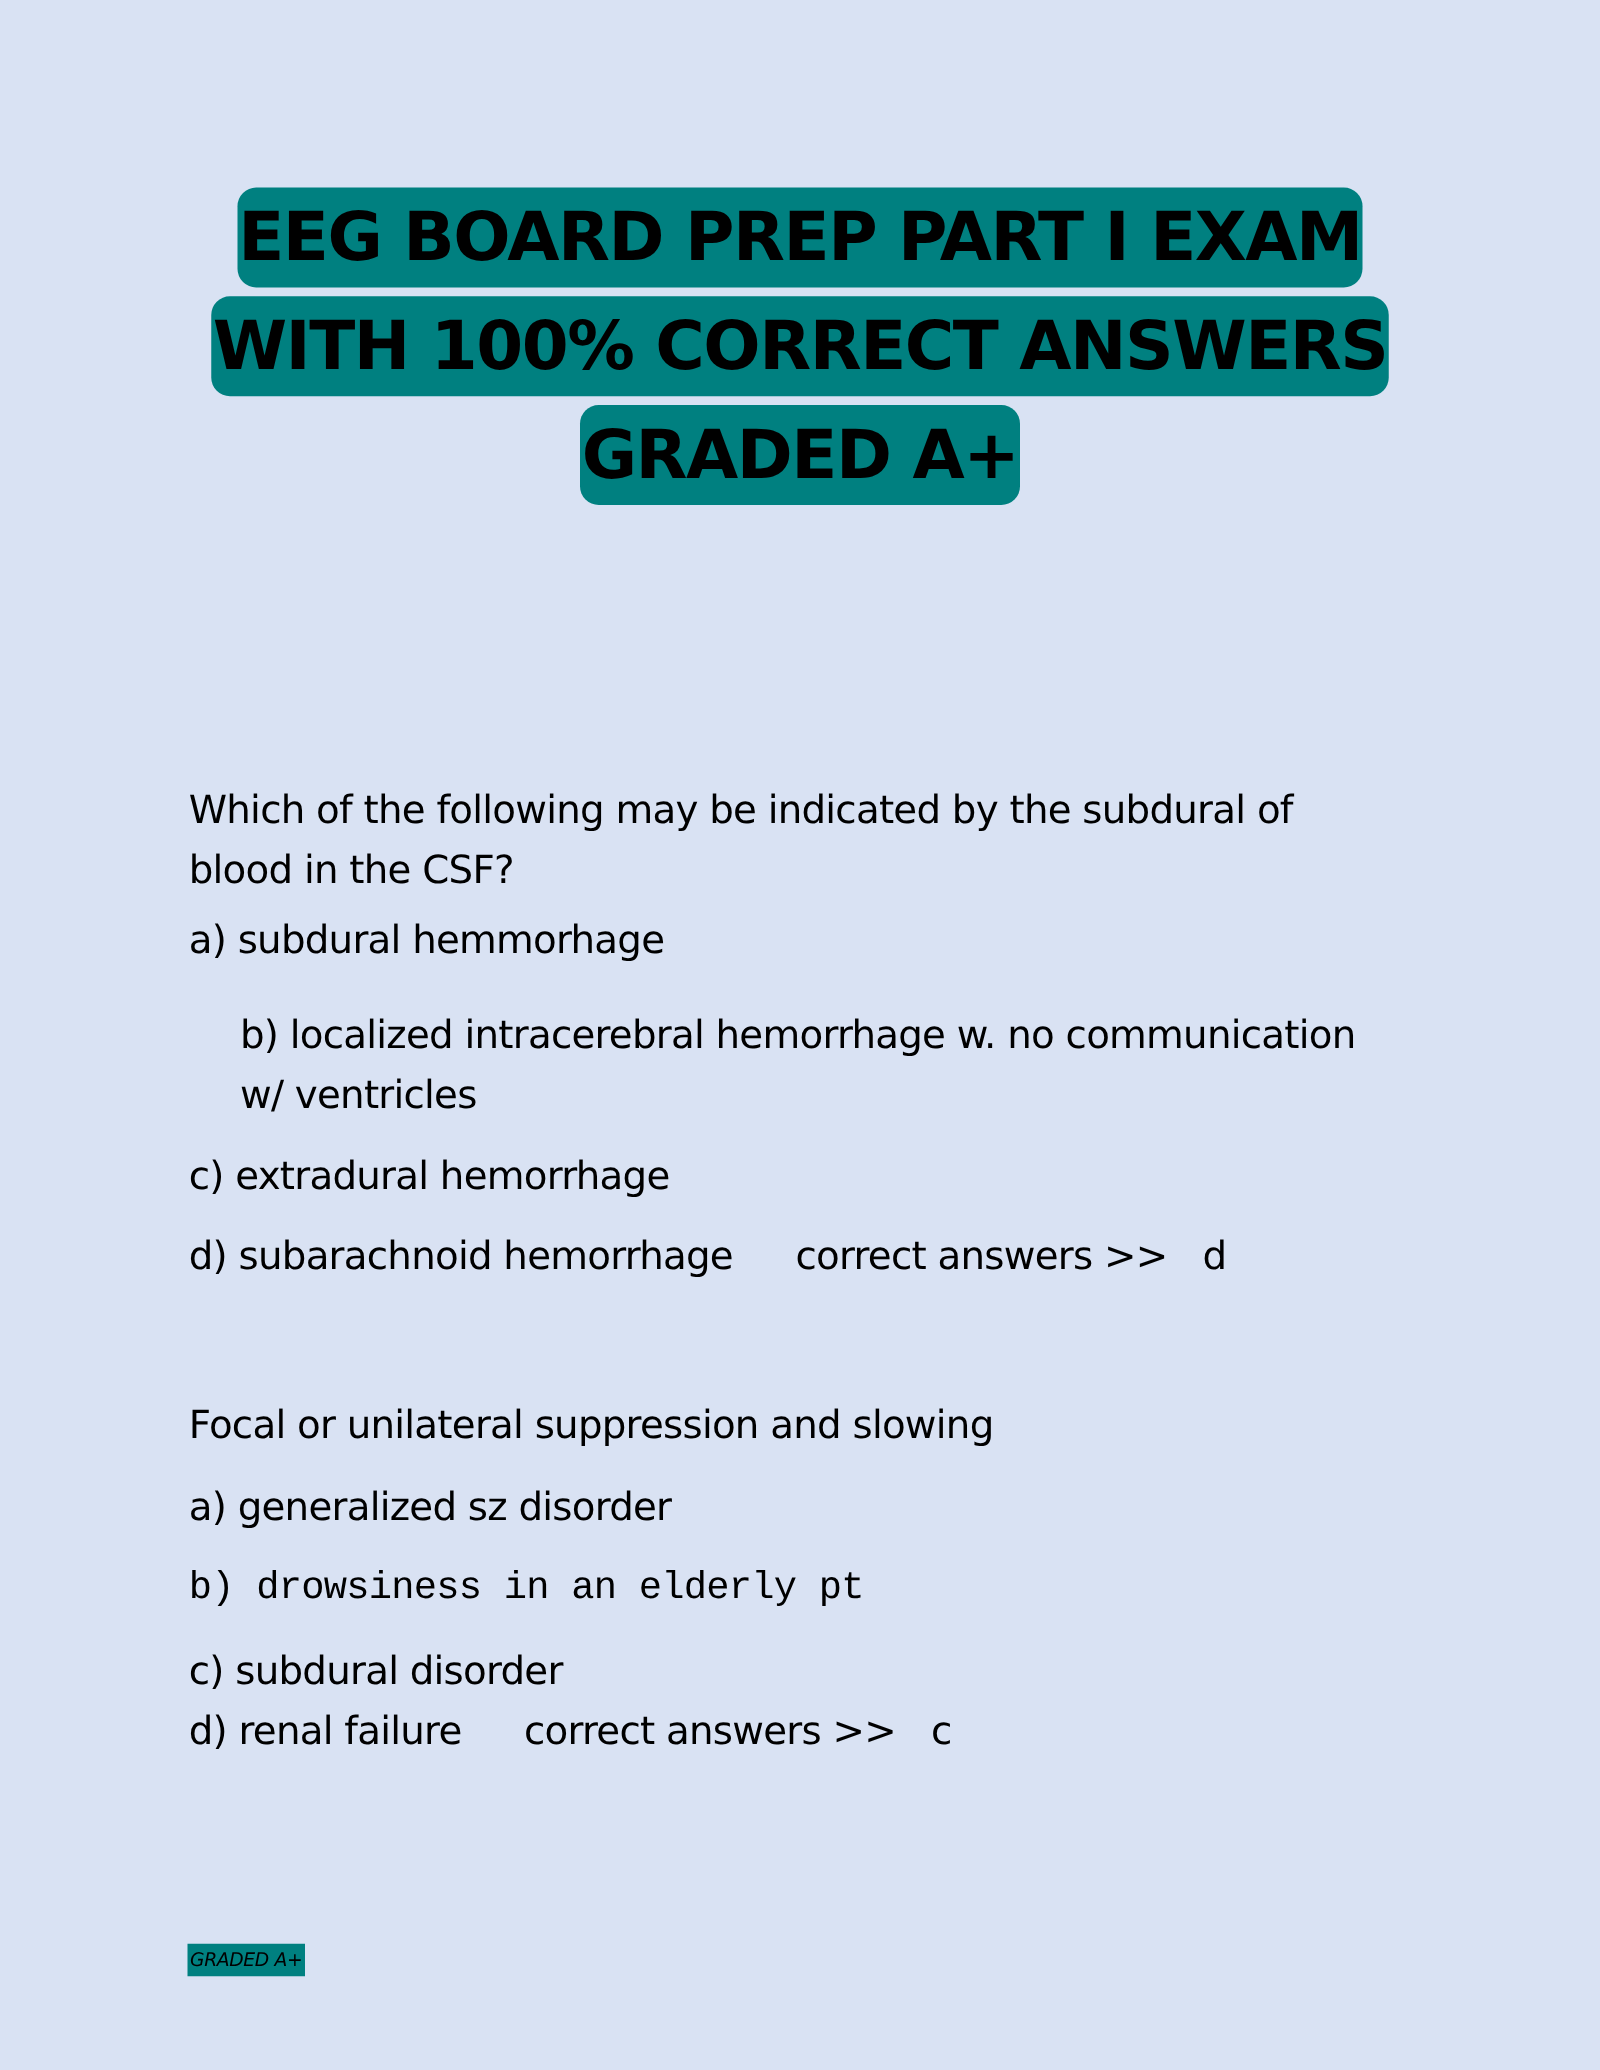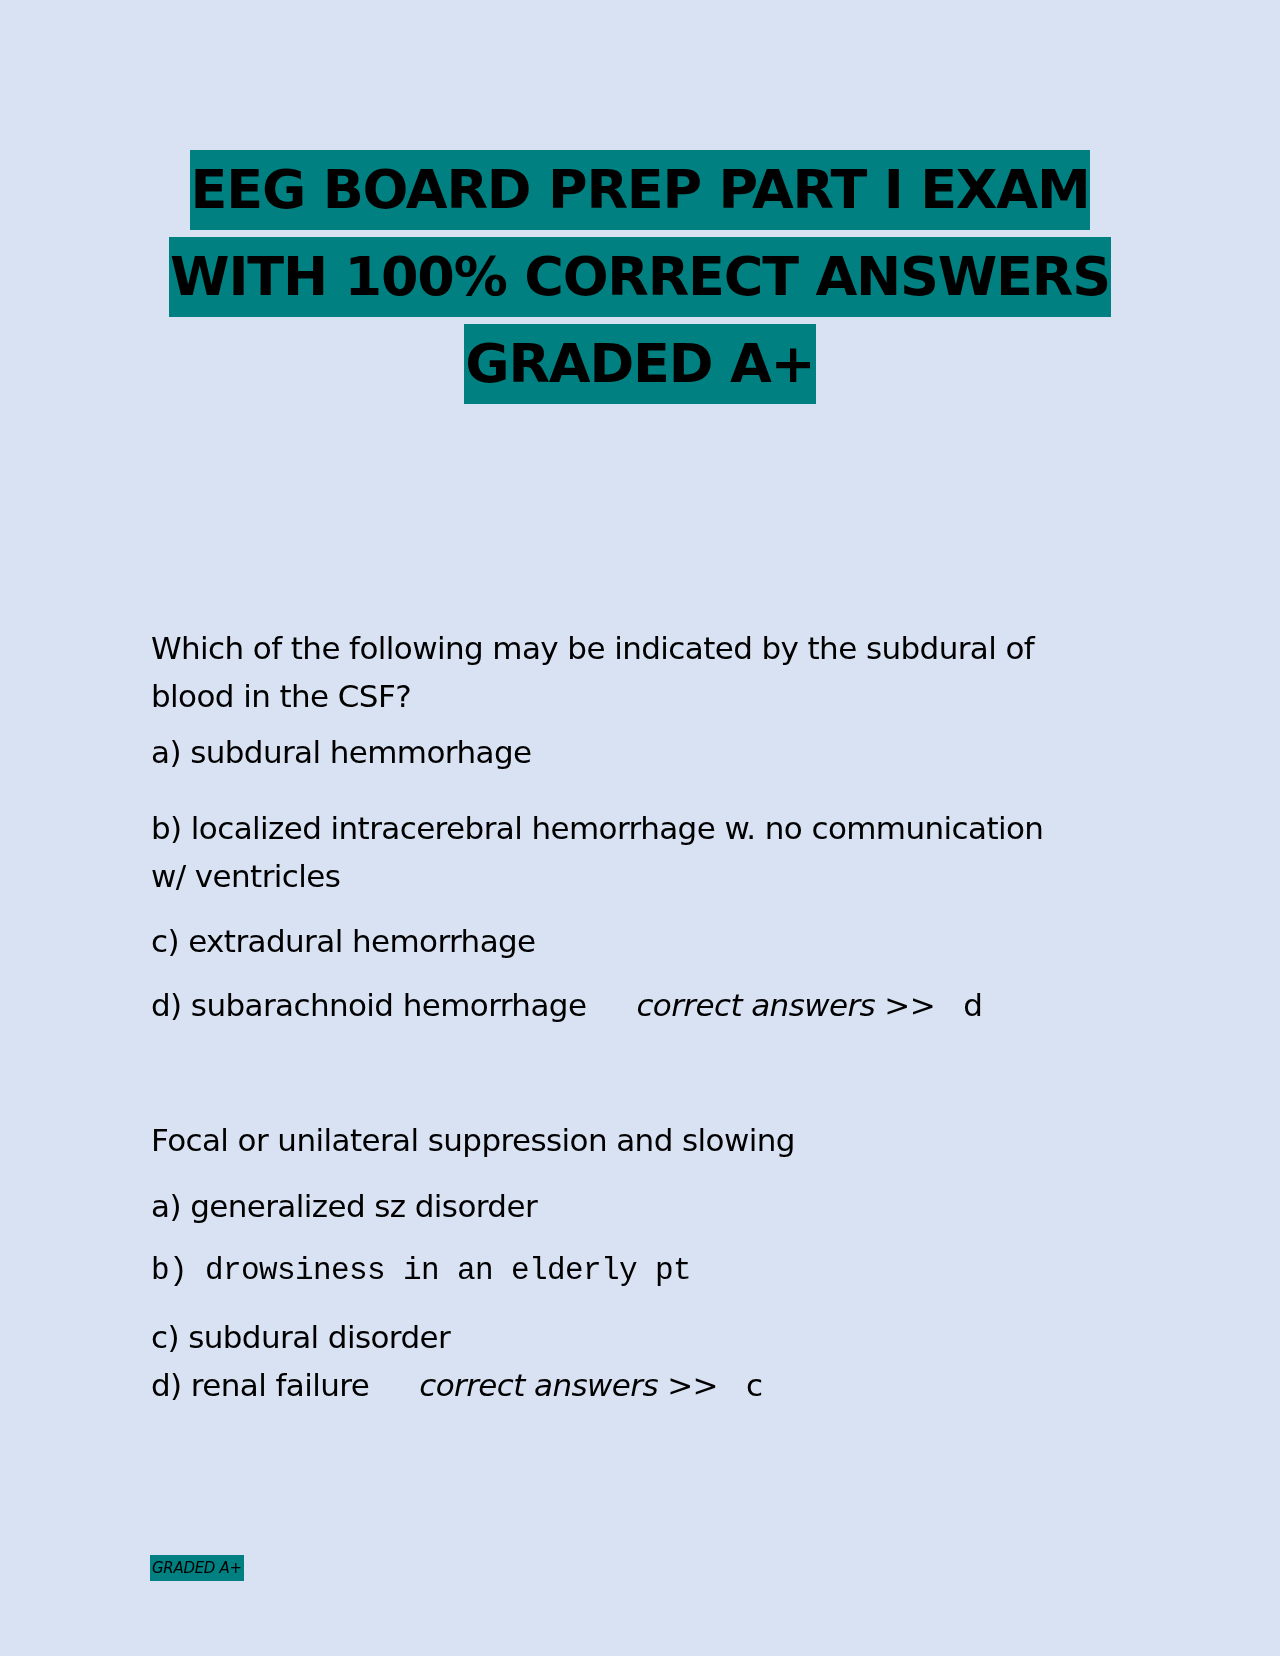--- a/index.html
+++ b/index.html
@@ -47,6 +47,7 @@
       letter-spacing: -1.2px;
       font-family: "DejaVu Sans", sans-serif;
       white-space: nowrap;
+      border-radius: 15px;
     }
     
     .body-text {

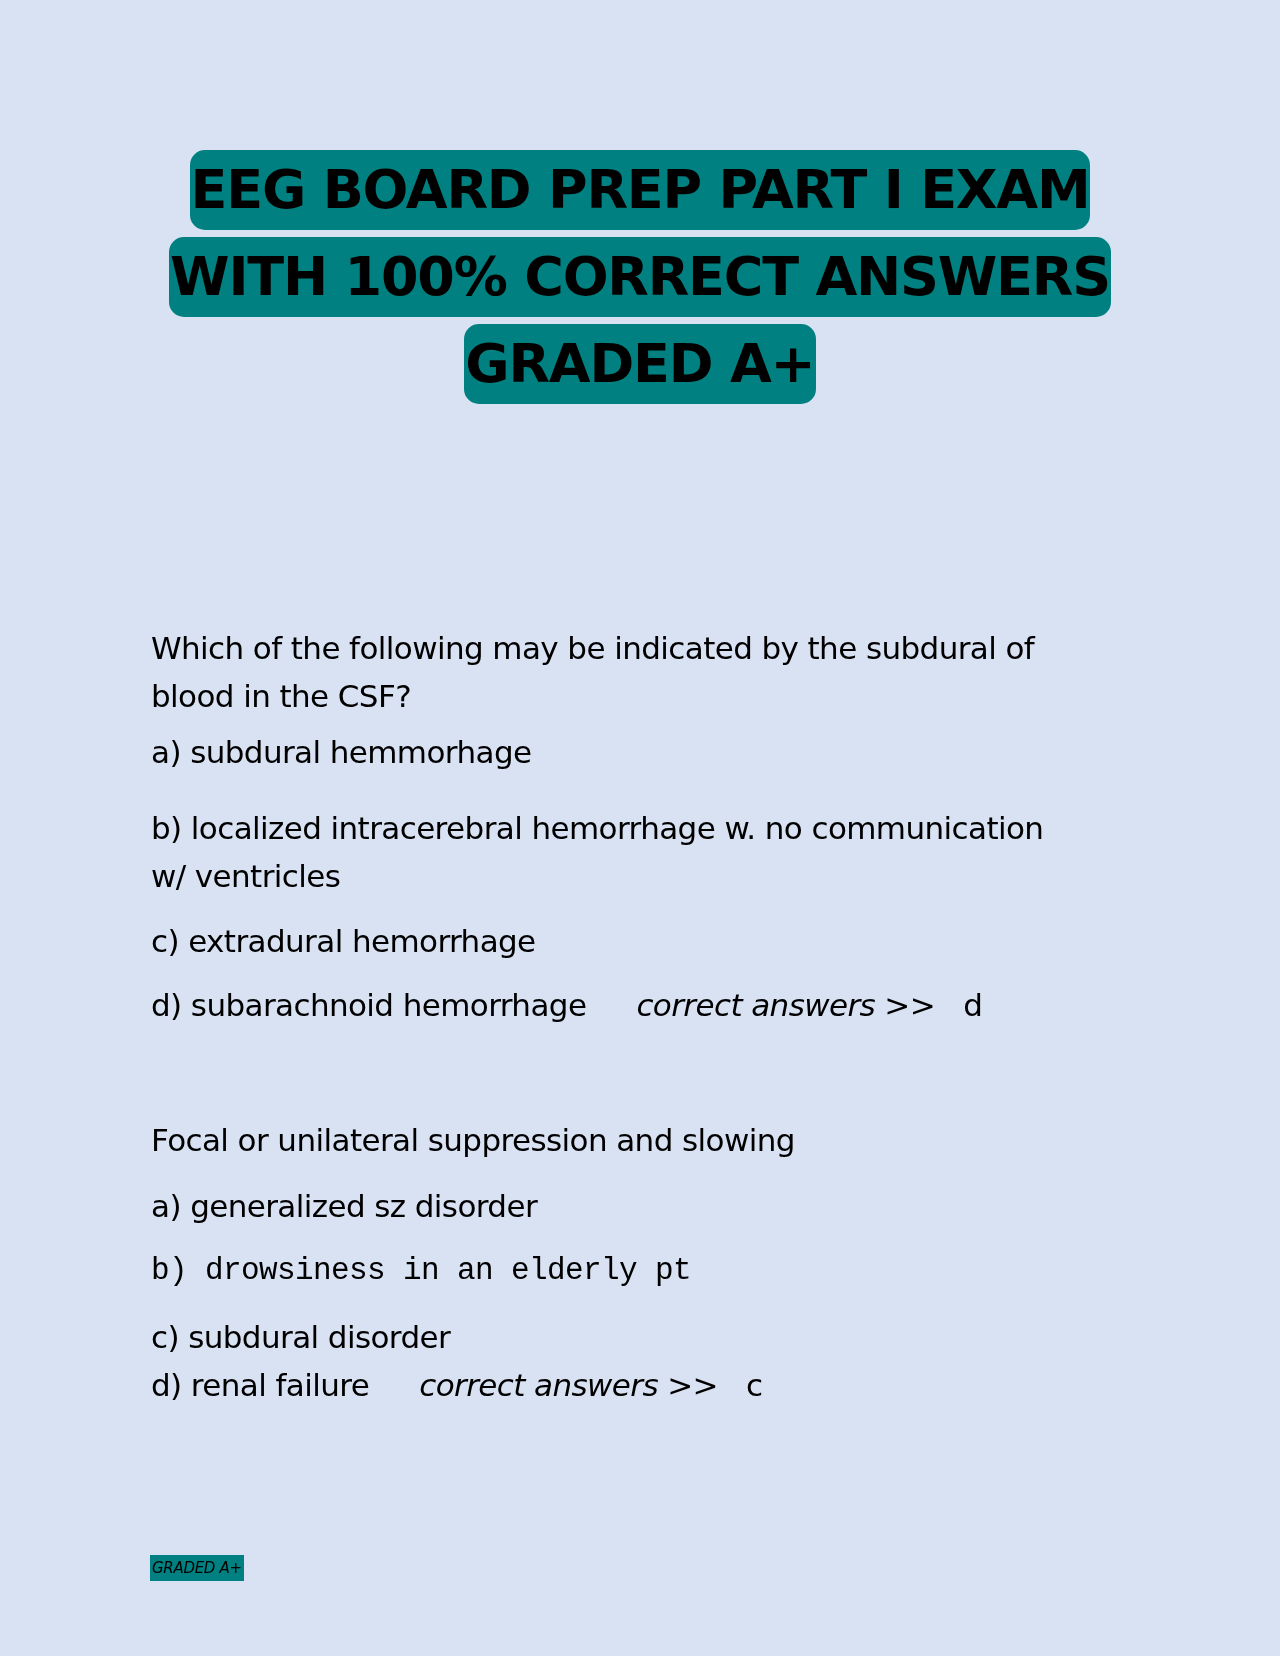--- a/index.html
+++ b/index.html
@@ -101,7 +101,7 @@
   <div class="body-text" style="top:624px;">
     <p class="para"><span>Which of the following may be indicated by the subdural of</span><br><span>blood in the CSF?</span></p>
     <p class="para" style="margin-top:8px;">a) subdural hemmorhage</p>
-    <p class="para" style="margin-top:28px;"><span>b) localized intracerebral hemorrhage w. no communication</span><br><span>w/ ventricles</span></p>
+    <p class="para" style="margin-top:28px;margin-left:41px;"><span>b) localized intracerebral hemorrhage w. no communication</span><br><span>w/ ventricles</span></p>
     <p class="para" style="margin-top:17px;">c) extradural hemorrhage</p>
     <p class="para" style="margin-top:16px;"><span>d) subarachnoid hemorrhage</span><span class="gap-a">correct answers &gt;&gt;</span><span class="gap-b">d</span></p>
   </div>

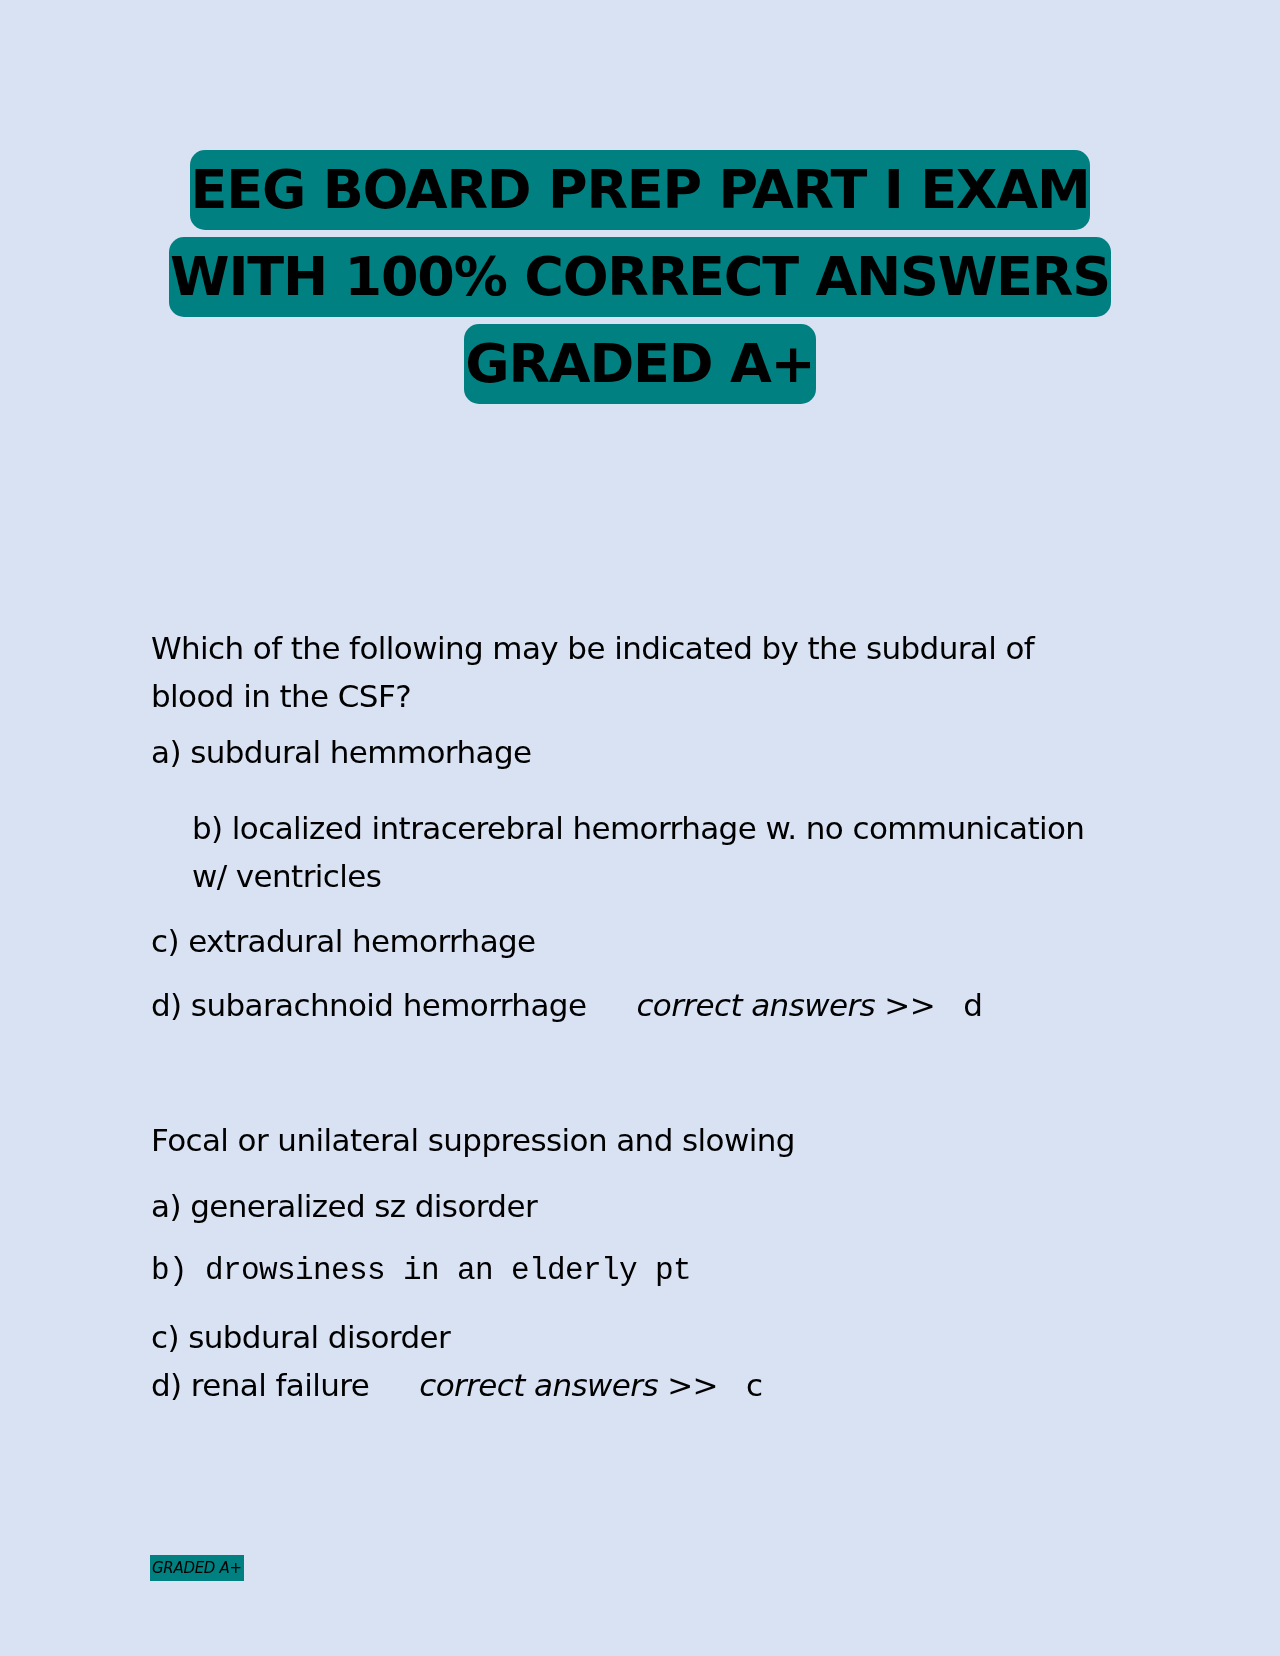--- a/index.html
+++ b/index.html
@@ -63,7 +63,7 @@
       margin: 0;
       white-space: pre-wrap;
     }
-    .gap-a { margin-left: 50px; font-style: italic; }
+    .gap-a { margin-left: 50px; }
     .gap-b { margin-left: 28px; }
 
     .footer-tag {

